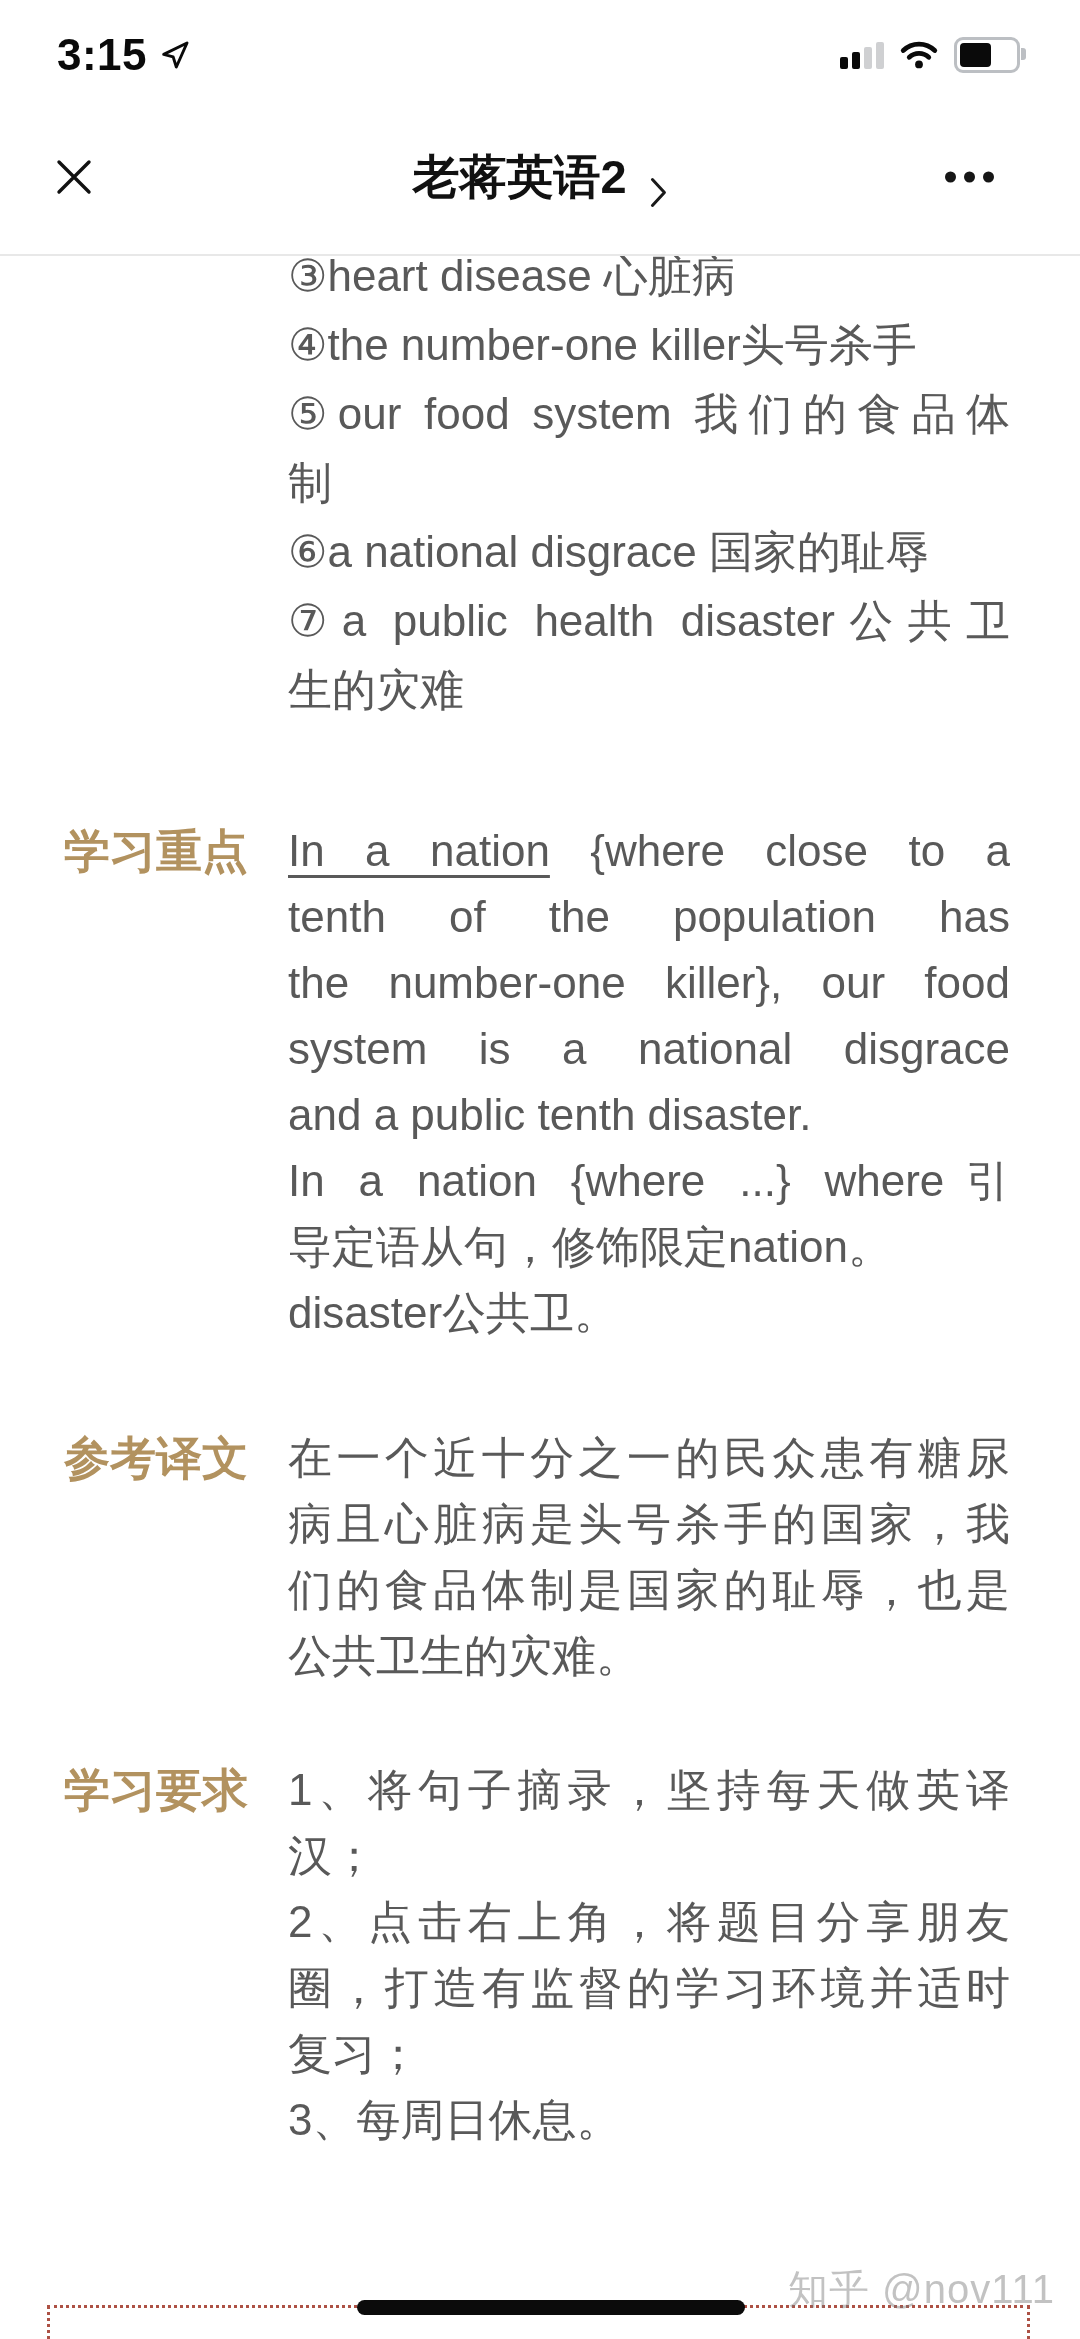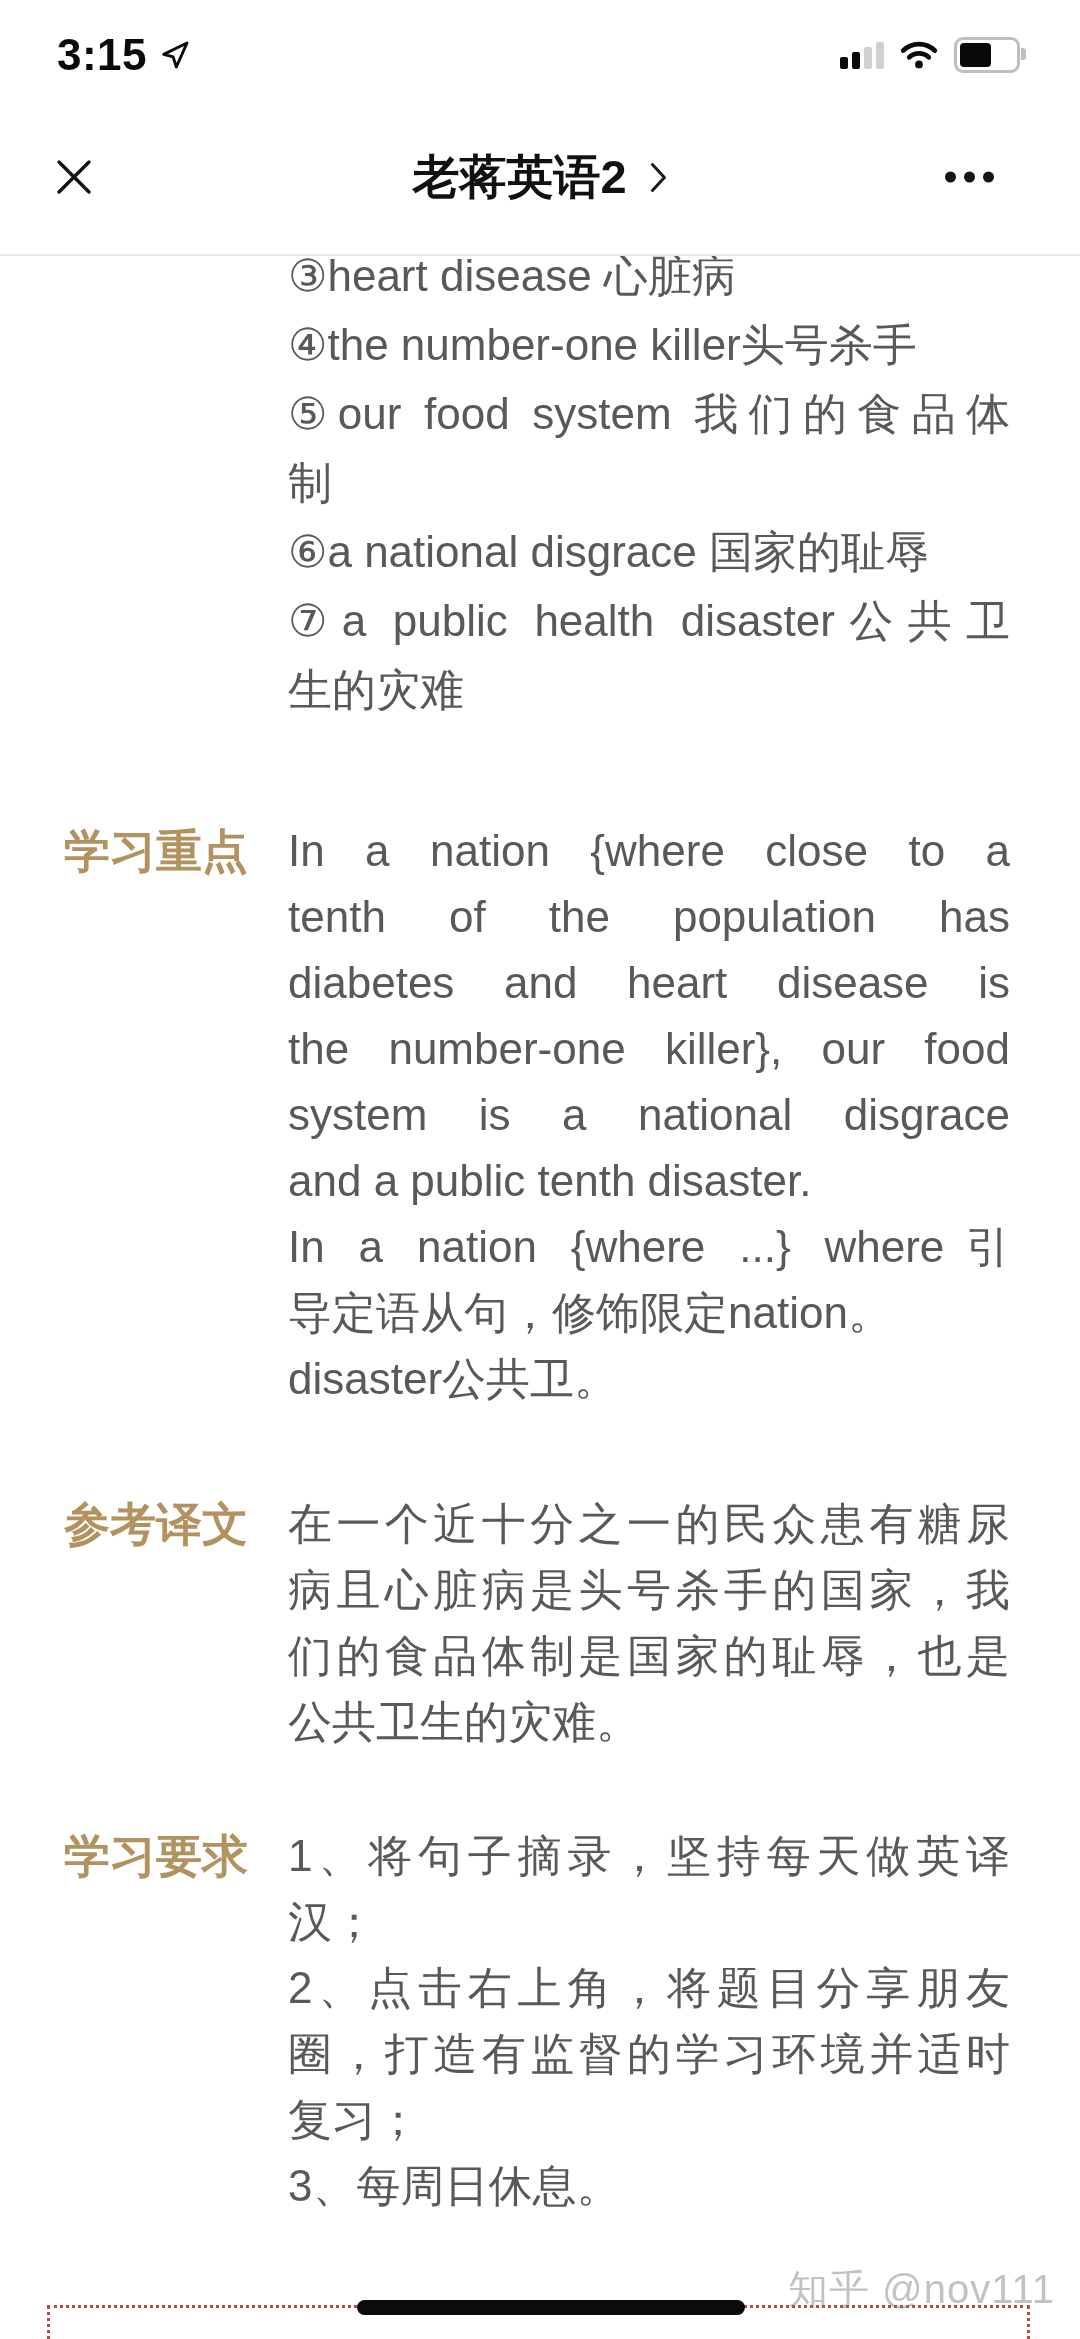--- a/index.html
+++ b/index.html
@@ -36,7 +36,7 @@
   .close-btn{position:absolute;left:50px;top:50%;transform:translateY(-50%);width:48px;height:48px;
     display:flex;align-items:center;justify-content:center;cursor:pointer;}
   .title-group{position:absolute;left:50%;top:50%;transform:translate(-50%,-50%);
-    display:flex;align-items:center;gap:23px;cursor:pointer;}
+    display:flex;align-items:flex-end;gap:23px;cursor:pointer;}
   .title-text{font-size:47px;font-weight:700;color:#111;white-space:nowrap;}
   .chev{display:block;width:18px;height:32px;}
   .more-btn{position:absolute;right:86px;top:50%;transform:translateY(-50%);

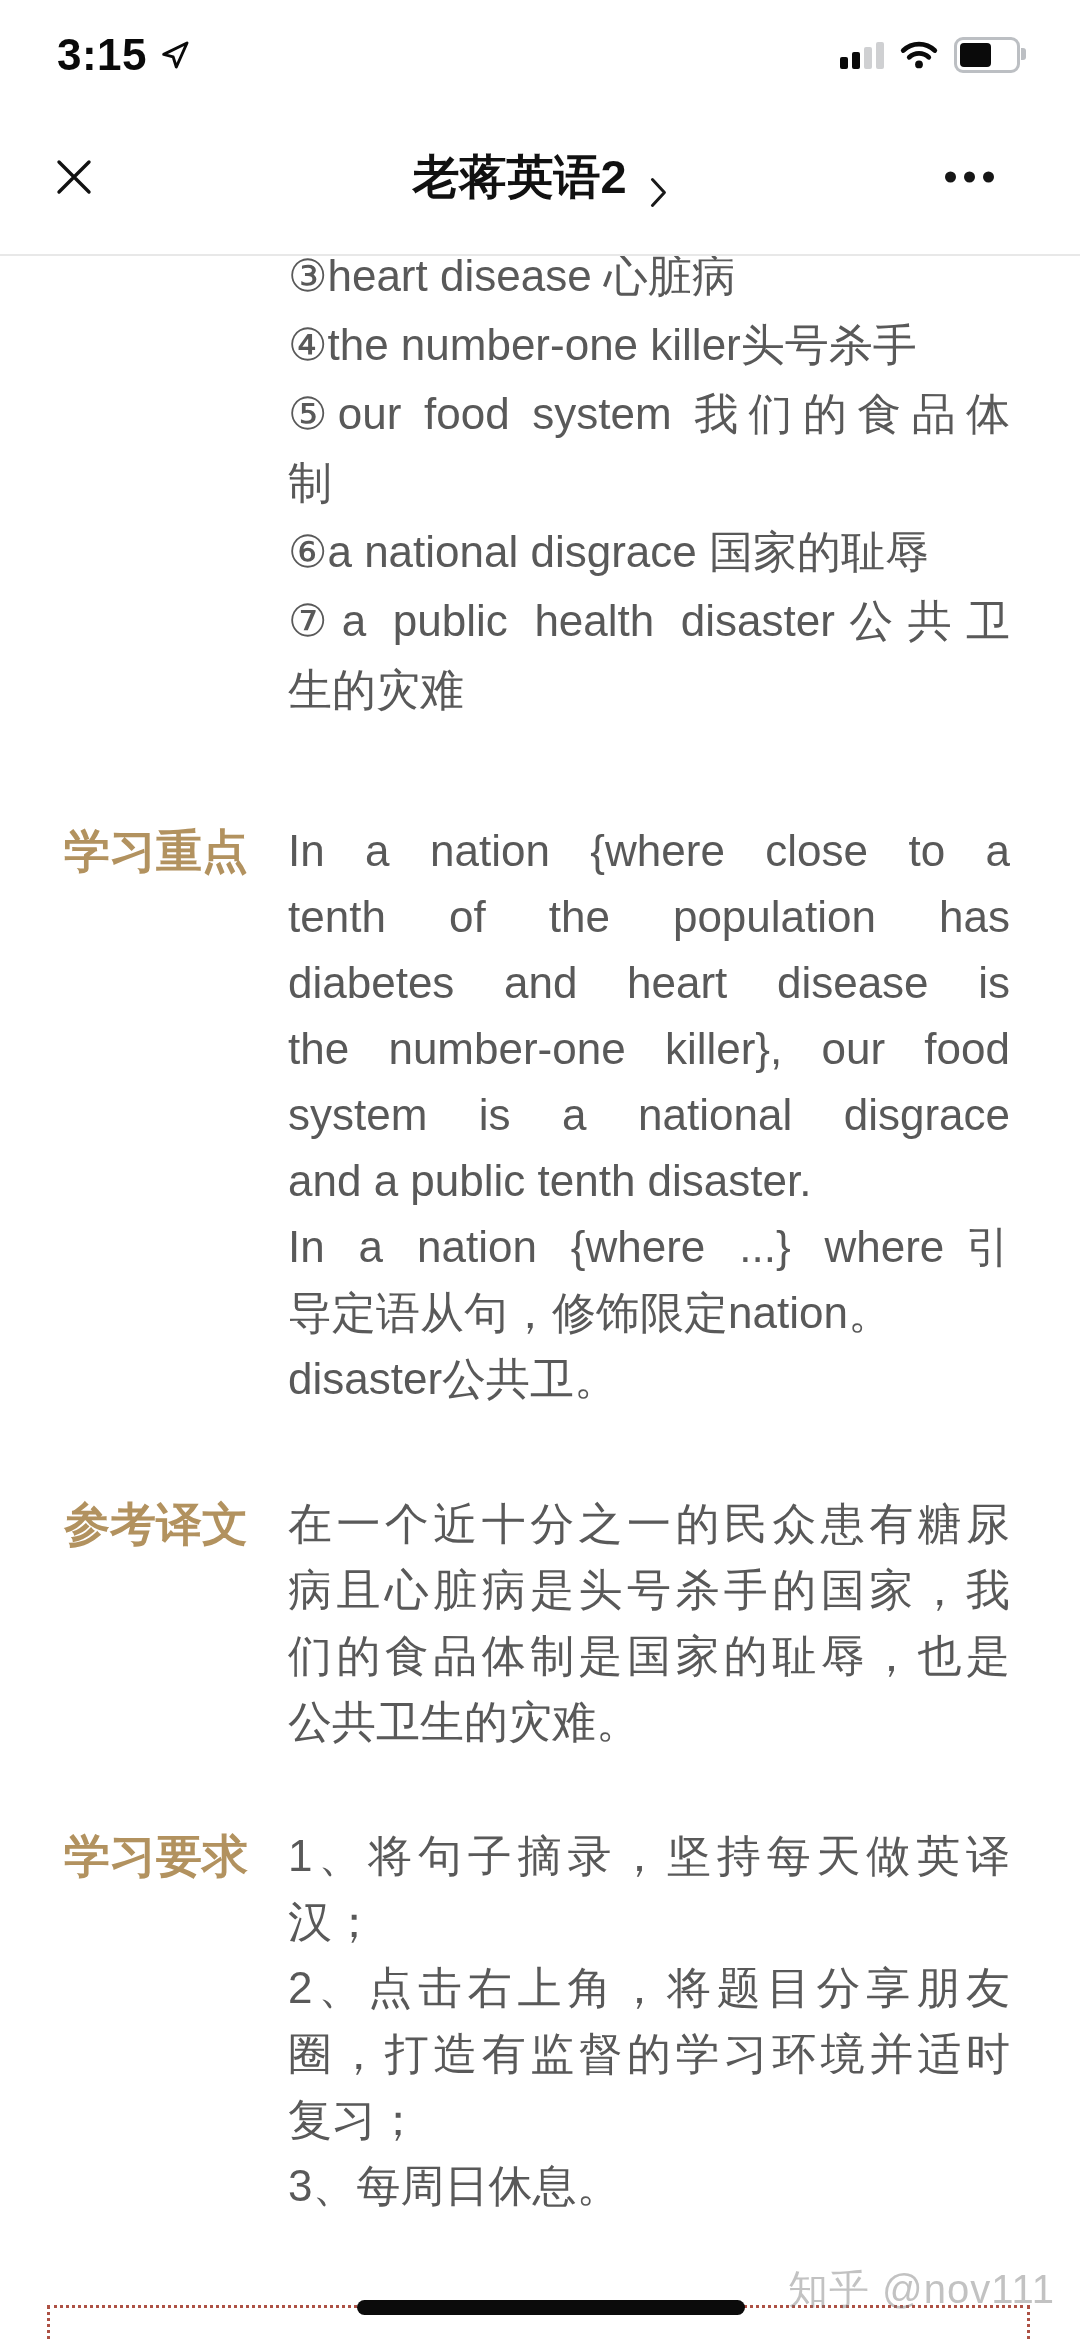--- a/index.html
+++ b/index.html
@@ -59,7 +59,7 @@
   .sbody{flex:1;min-width:0;}
   .tline{white-space:nowrap;}
   .tline.j{white-space:normal;text-align:justify;text-align-last:justify;}
-  .u{text-decoration-thickness:3px;text-underline-offset:9px;}
+  .u{text-decoration:underline;text-decoration-thickness:3px;text-underline-offset:9px;}
 
   
   .annotation-box{

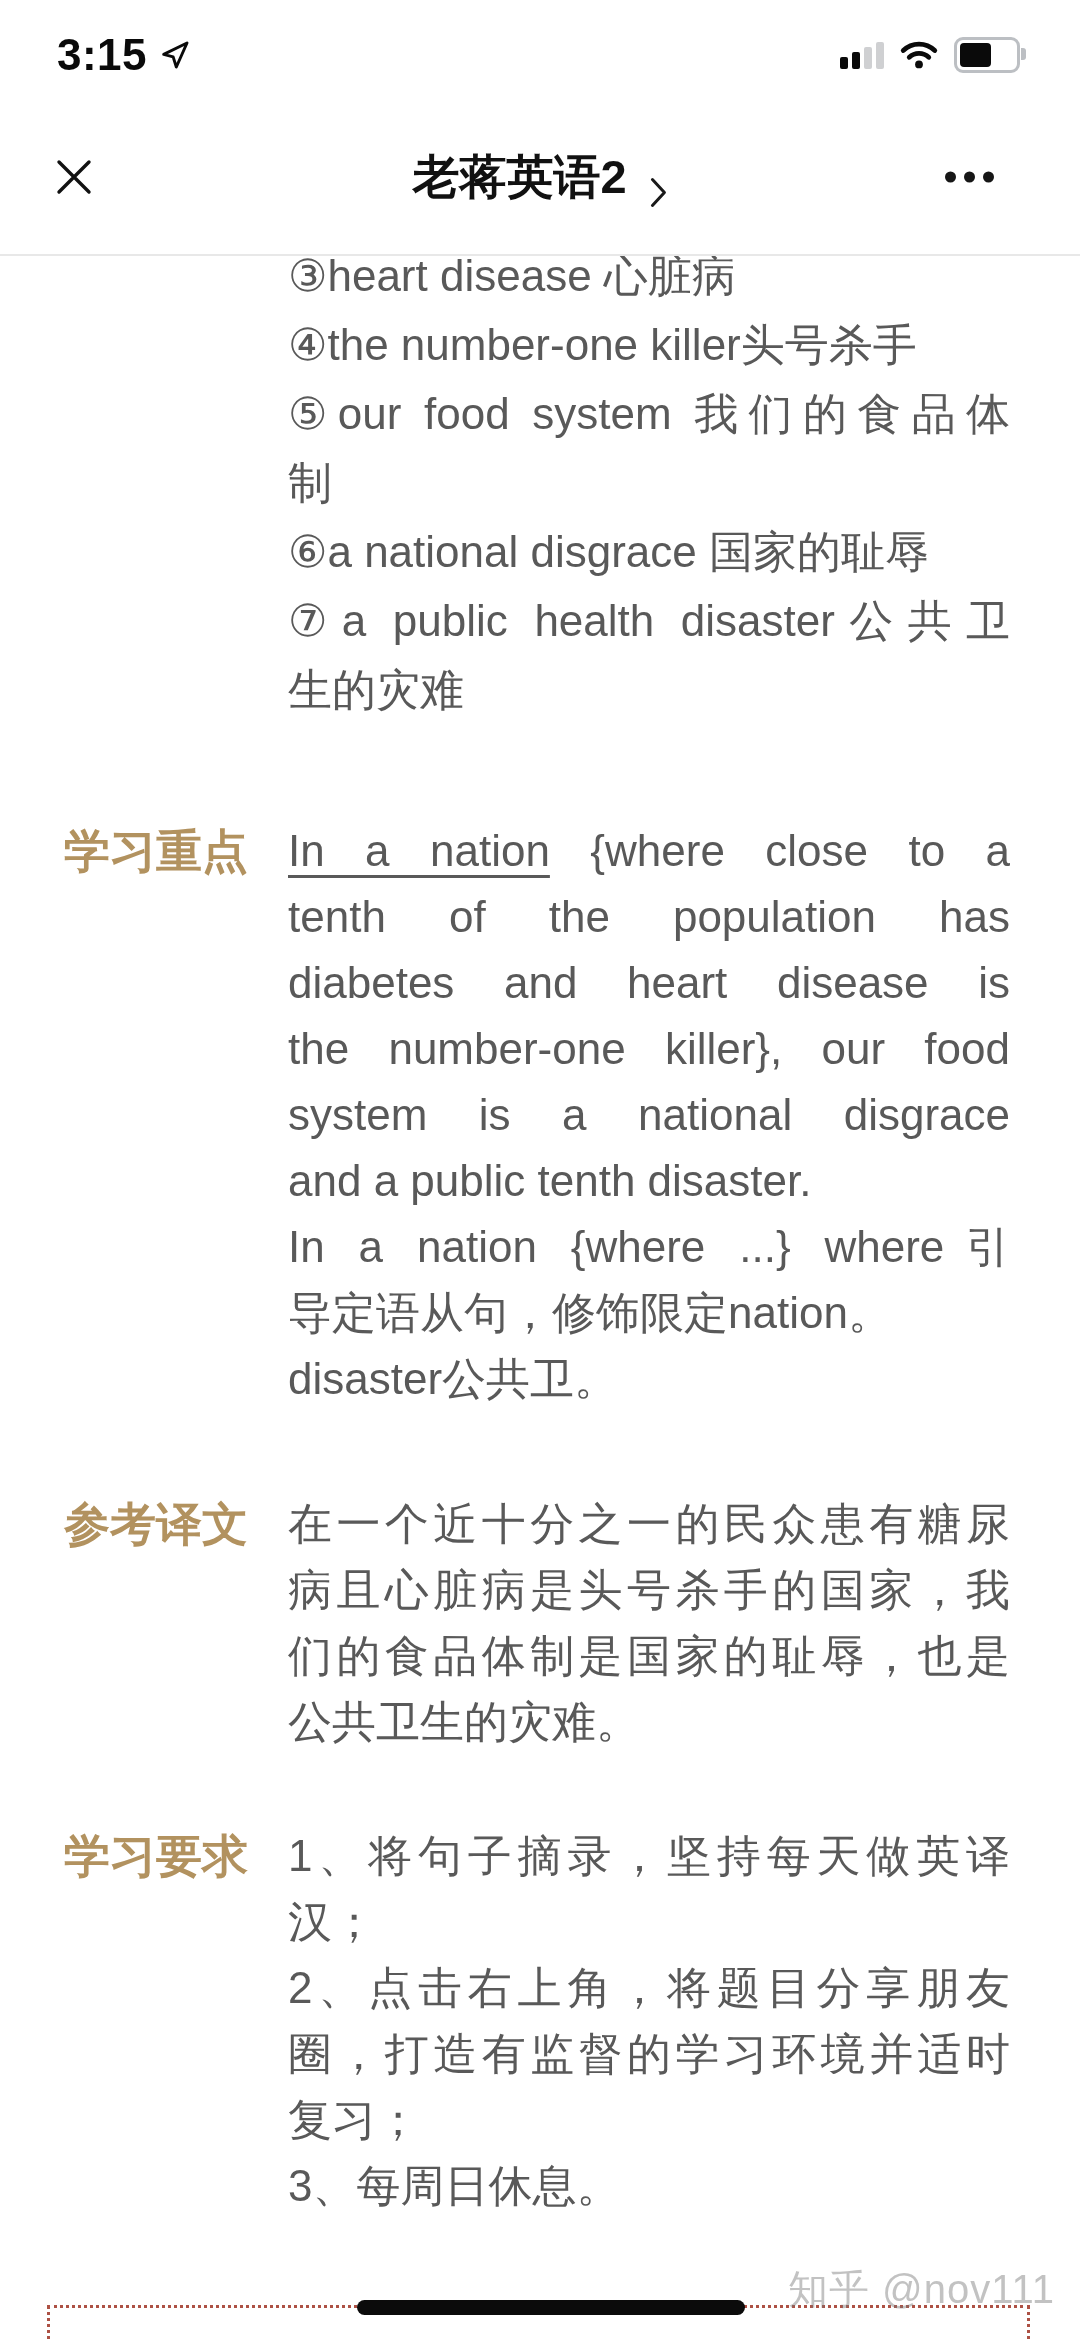--- a/index.html
+++ b/index.html
@@ -146,7 +146,6 @@
       <div class="sbody">
         <div class="tline j"><span class="u">In a nation</span><span> {where close to a</span></div>
         <div class="tline j">tenth of the population has</div>
-        <div class="tline j">diabetes and heart disease is</div>
         <div class="tline j">the number-one killer}, our food</div>
         <div class="tline j">system is a national disgrace</div>
         <div class="tline">and a public tenth disaster.</div>

